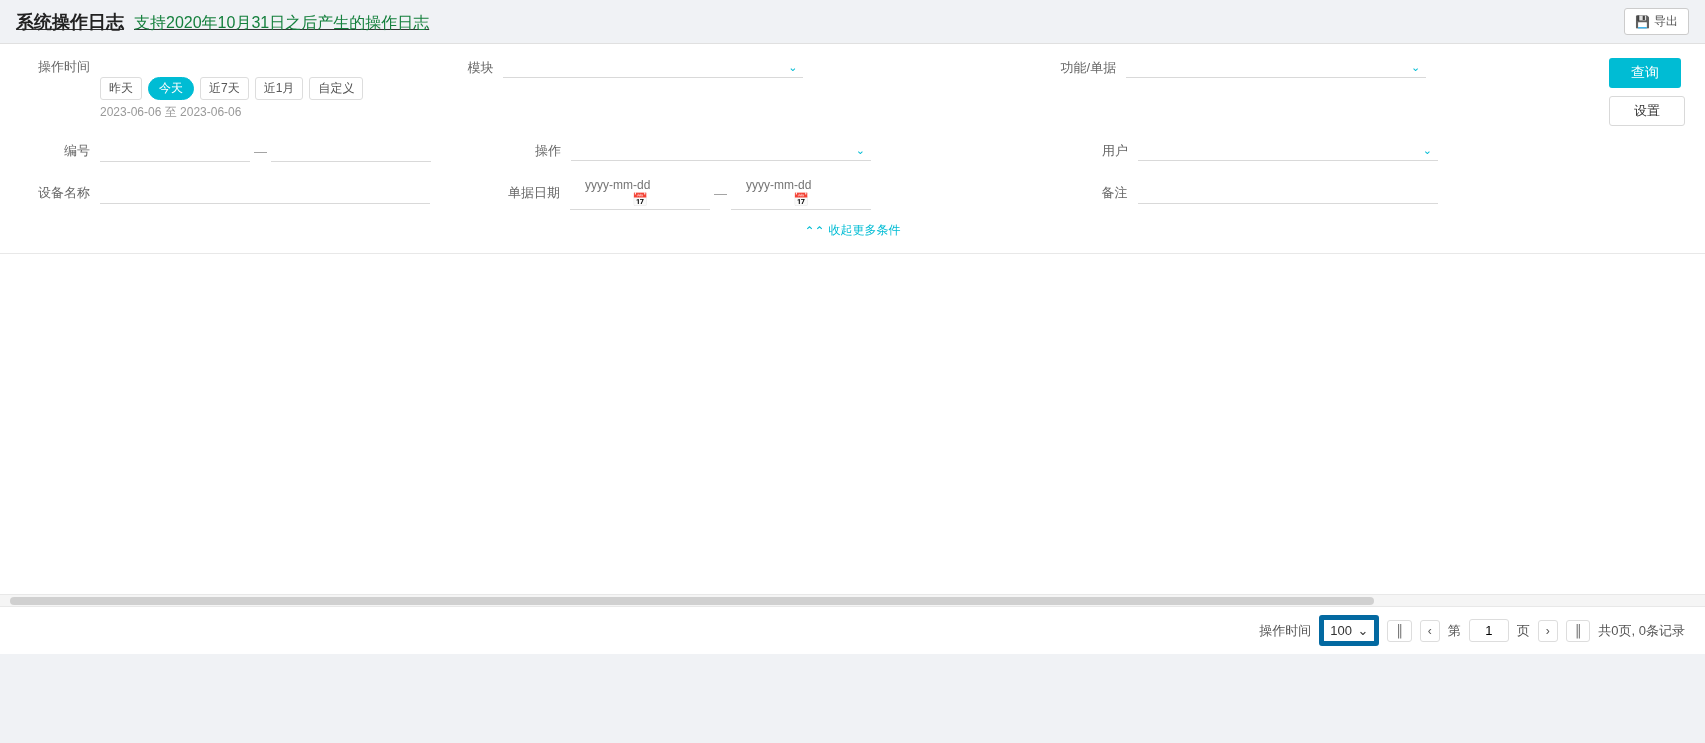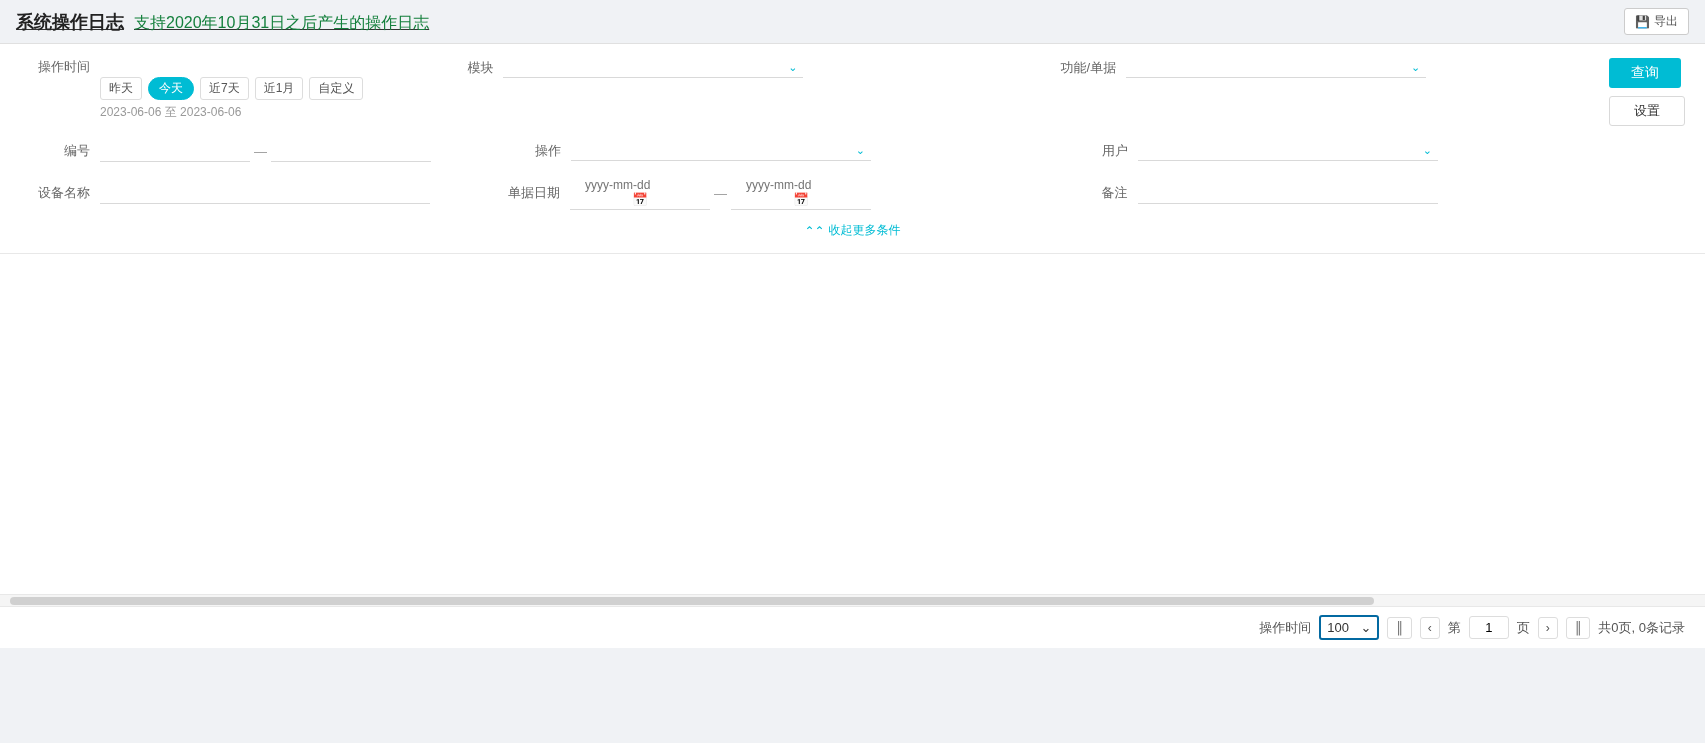--- a/index.html
+++ b/index.html
@@ -63,7 +63,7 @@
     
     .pagination { display: flex; align-items: center; justify-content: flex-end; padding: 8px 20px; background: #fff; border-top: 1px solid #e8e8e8; gap: 8px; }
     .page-size-label { font-size: 13px; color: #555; }
-    .page-size-select { border: 2px solid #0369a1; border-radius: 3px; padding: 3px 6px; font-size: 13px; background: #fff; cursor: pointer; min-width: 60px; display: flex; align-items: center; justify-content: space-between; }
+    .page-size-select { border: 5px solid #0369a1; border-radius: 3px; padding: 3px 6px; font-size: 13px; background: #fff; cursor: pointer; min-width: 60px; display: flex; align-items: center; justify-content: space-between; }
     .page-nav-btn { border: 1px solid #ddd; background: #fff; padding: 3px 7px; border-radius: 3px; cursor: pointer; color: #555; font-size: 12px; }
     .page-input { border: 1px solid #ddd; border-radius: 3px; padding: 3px 6px; width: 40px; text-align: center; font-size: 13px; outline: none; }
     .page-info { font-size: 13px; color: #555; }

